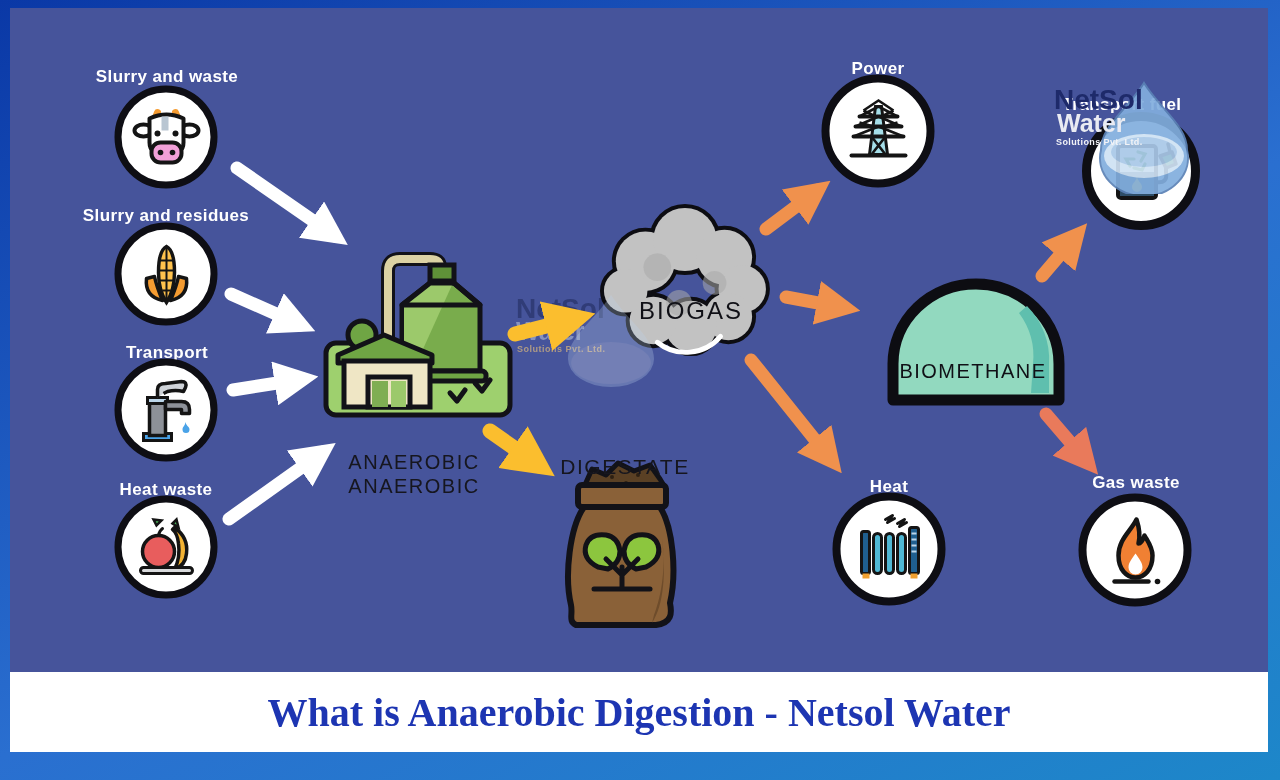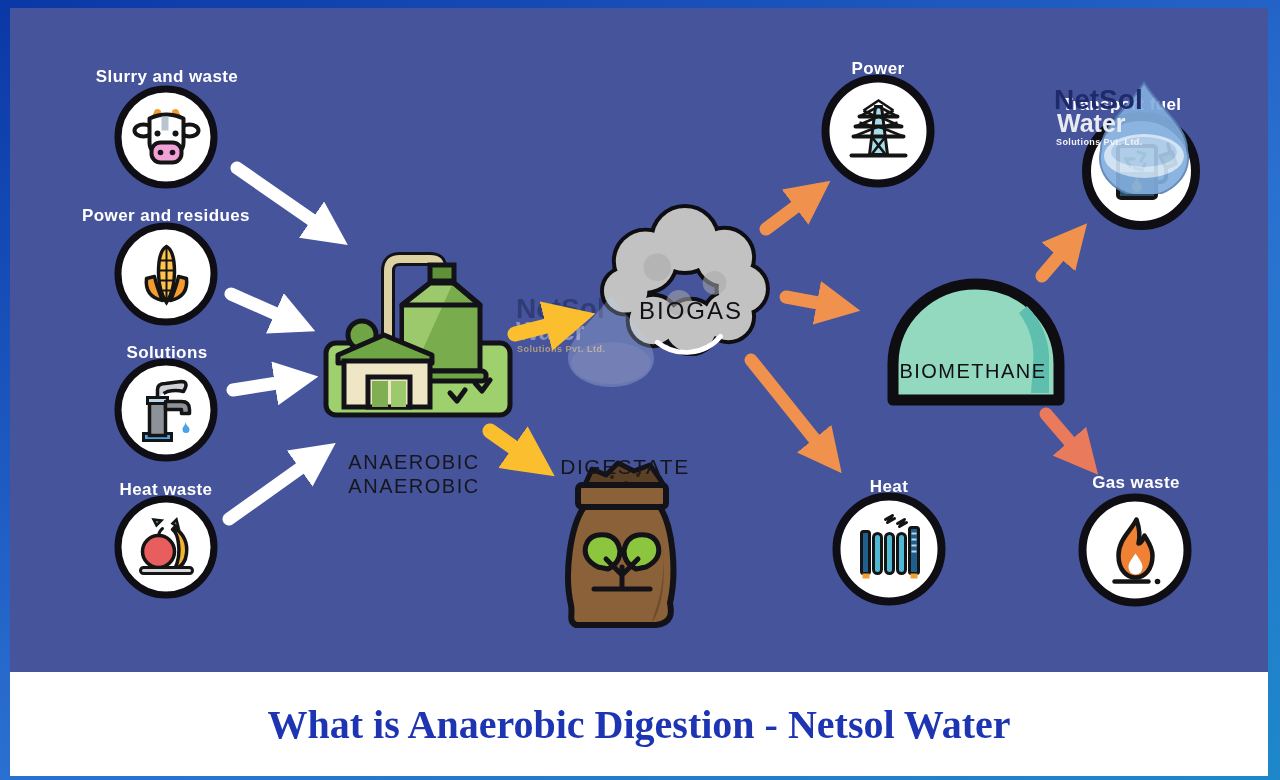--- a/index.html
+++ b/index.html
@@ -84,7 +84,7 @@
     </svg>
   </div>
 
-  <div class="lbl" style="left:166px;top:216px;">Power and residues</div>
+  <div class="lbl" style="left:166px;top:216px;">Slurry and residues</div>
   <div class="circ circ-in" style="left:166px;top:274px;">
     <svg width="72" height="72" viewBox="0 0 72 72">
       <path d="M16,40 Q14,58 32,62 Q26,48 24,38 Z" fill="#F59C31" stroke="#141414" stroke-width="3.5" stroke-linejoin="round"></path>

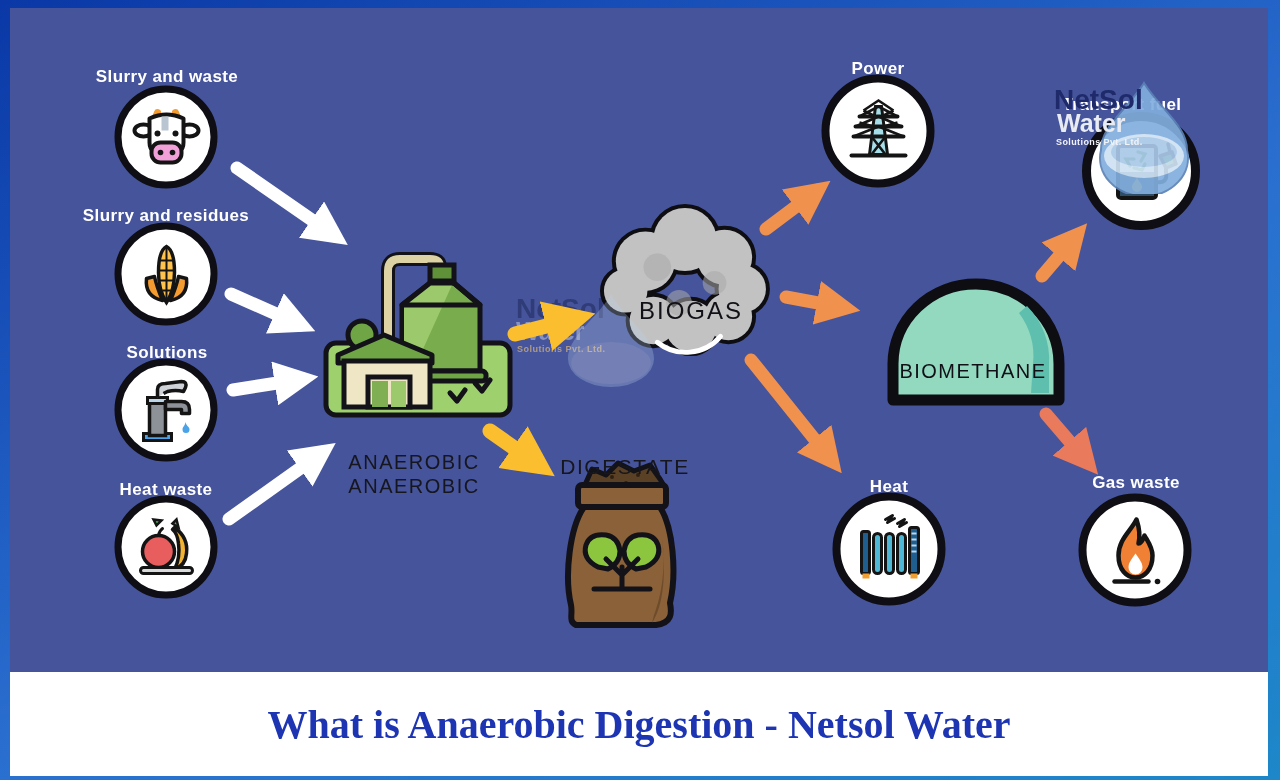--- a/index.html
+++ b/index.html
@@ -94,7 +94,7 @@
     </svg>
   </div>
 
-  <div class="lbl" style="left:167px;top:353px;">Solutions</div>
+  <div class="lbl" style="left:167px;top:353px;">Transport</div>
   <div class="circ circ-in" style="left:166px;top:410px;">
     <svg width="74" height="74" viewBox="0 0 74 74">
       <rect x="14" y="60" width="28" height="7" fill="#4aa3e8" stroke="#141414" stroke-width="3"></rect>

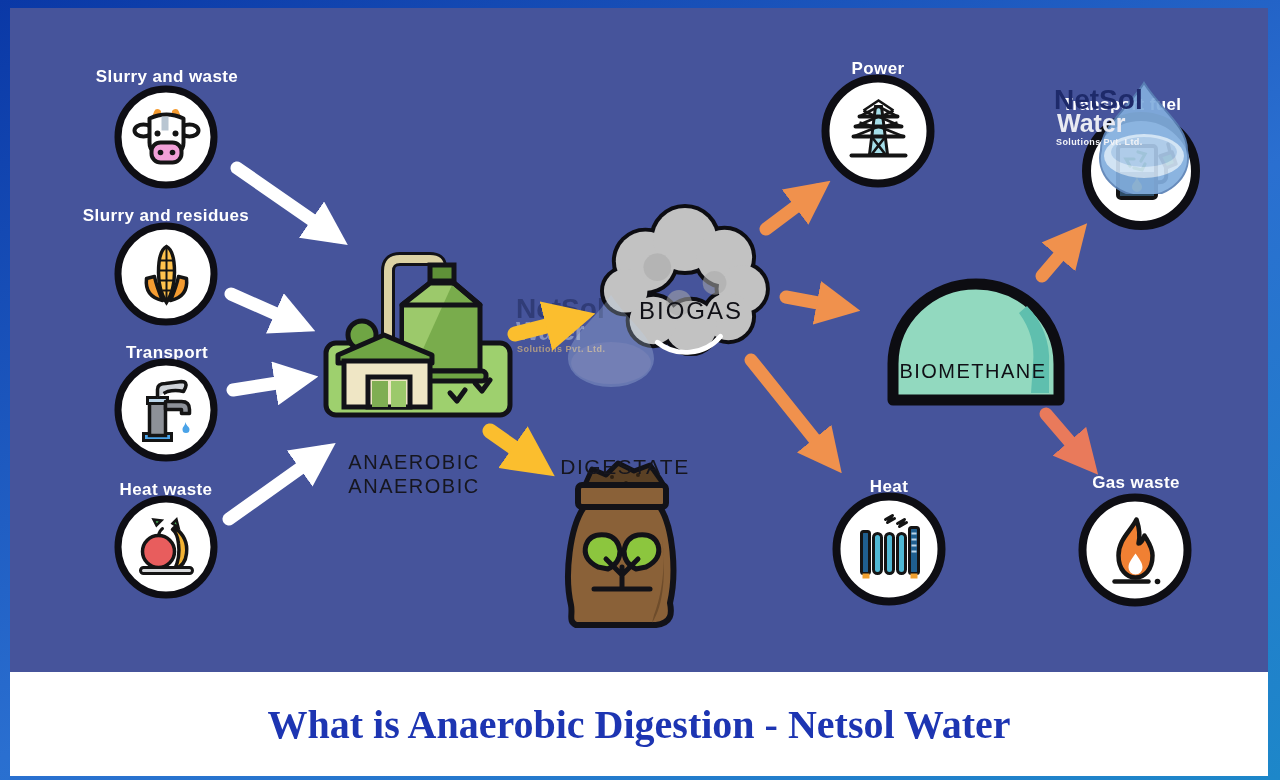--- a/index.html
+++ b/index.html
@@ -7,7 +7,7 @@
   #root { position:relative; width:1280px; height:780px;
           background:linear-gradient(155deg,#0a38a6 0%,#2a6fd0 55%,#1d87c9 100%); overflow:hidden; }
   #diagram-bg { position:absolute; left:10px; top:8px; width:1258px; height:664px; background:#46549B; z-index:0; }
-  #titleband { position:absolute; left:10px; top:672px; width:1258px; height:104px; background:#ffffff;
+  #titleband { position:absolute; left:10px; top:672px; width:1258px; height:80px; background:#ffffff;
                display:flex; align-items:center; justify-content:center; z-index:1; }
   #titleband .title { font-family:"Liberation Serif",serif; font-weight:bold; font-size:40px; color:#1d35b2; }
   .lbl { position:absolute; transform:translate(-50%,-50%); color:#ffffff; font-weight:bold; font-size:17px;

